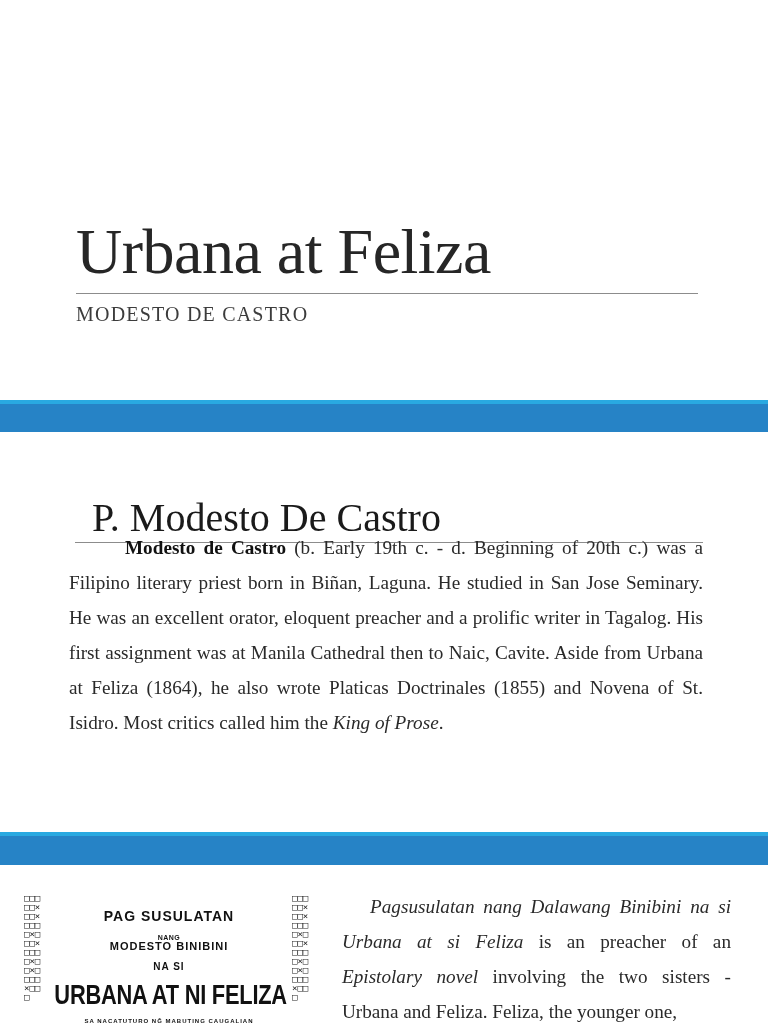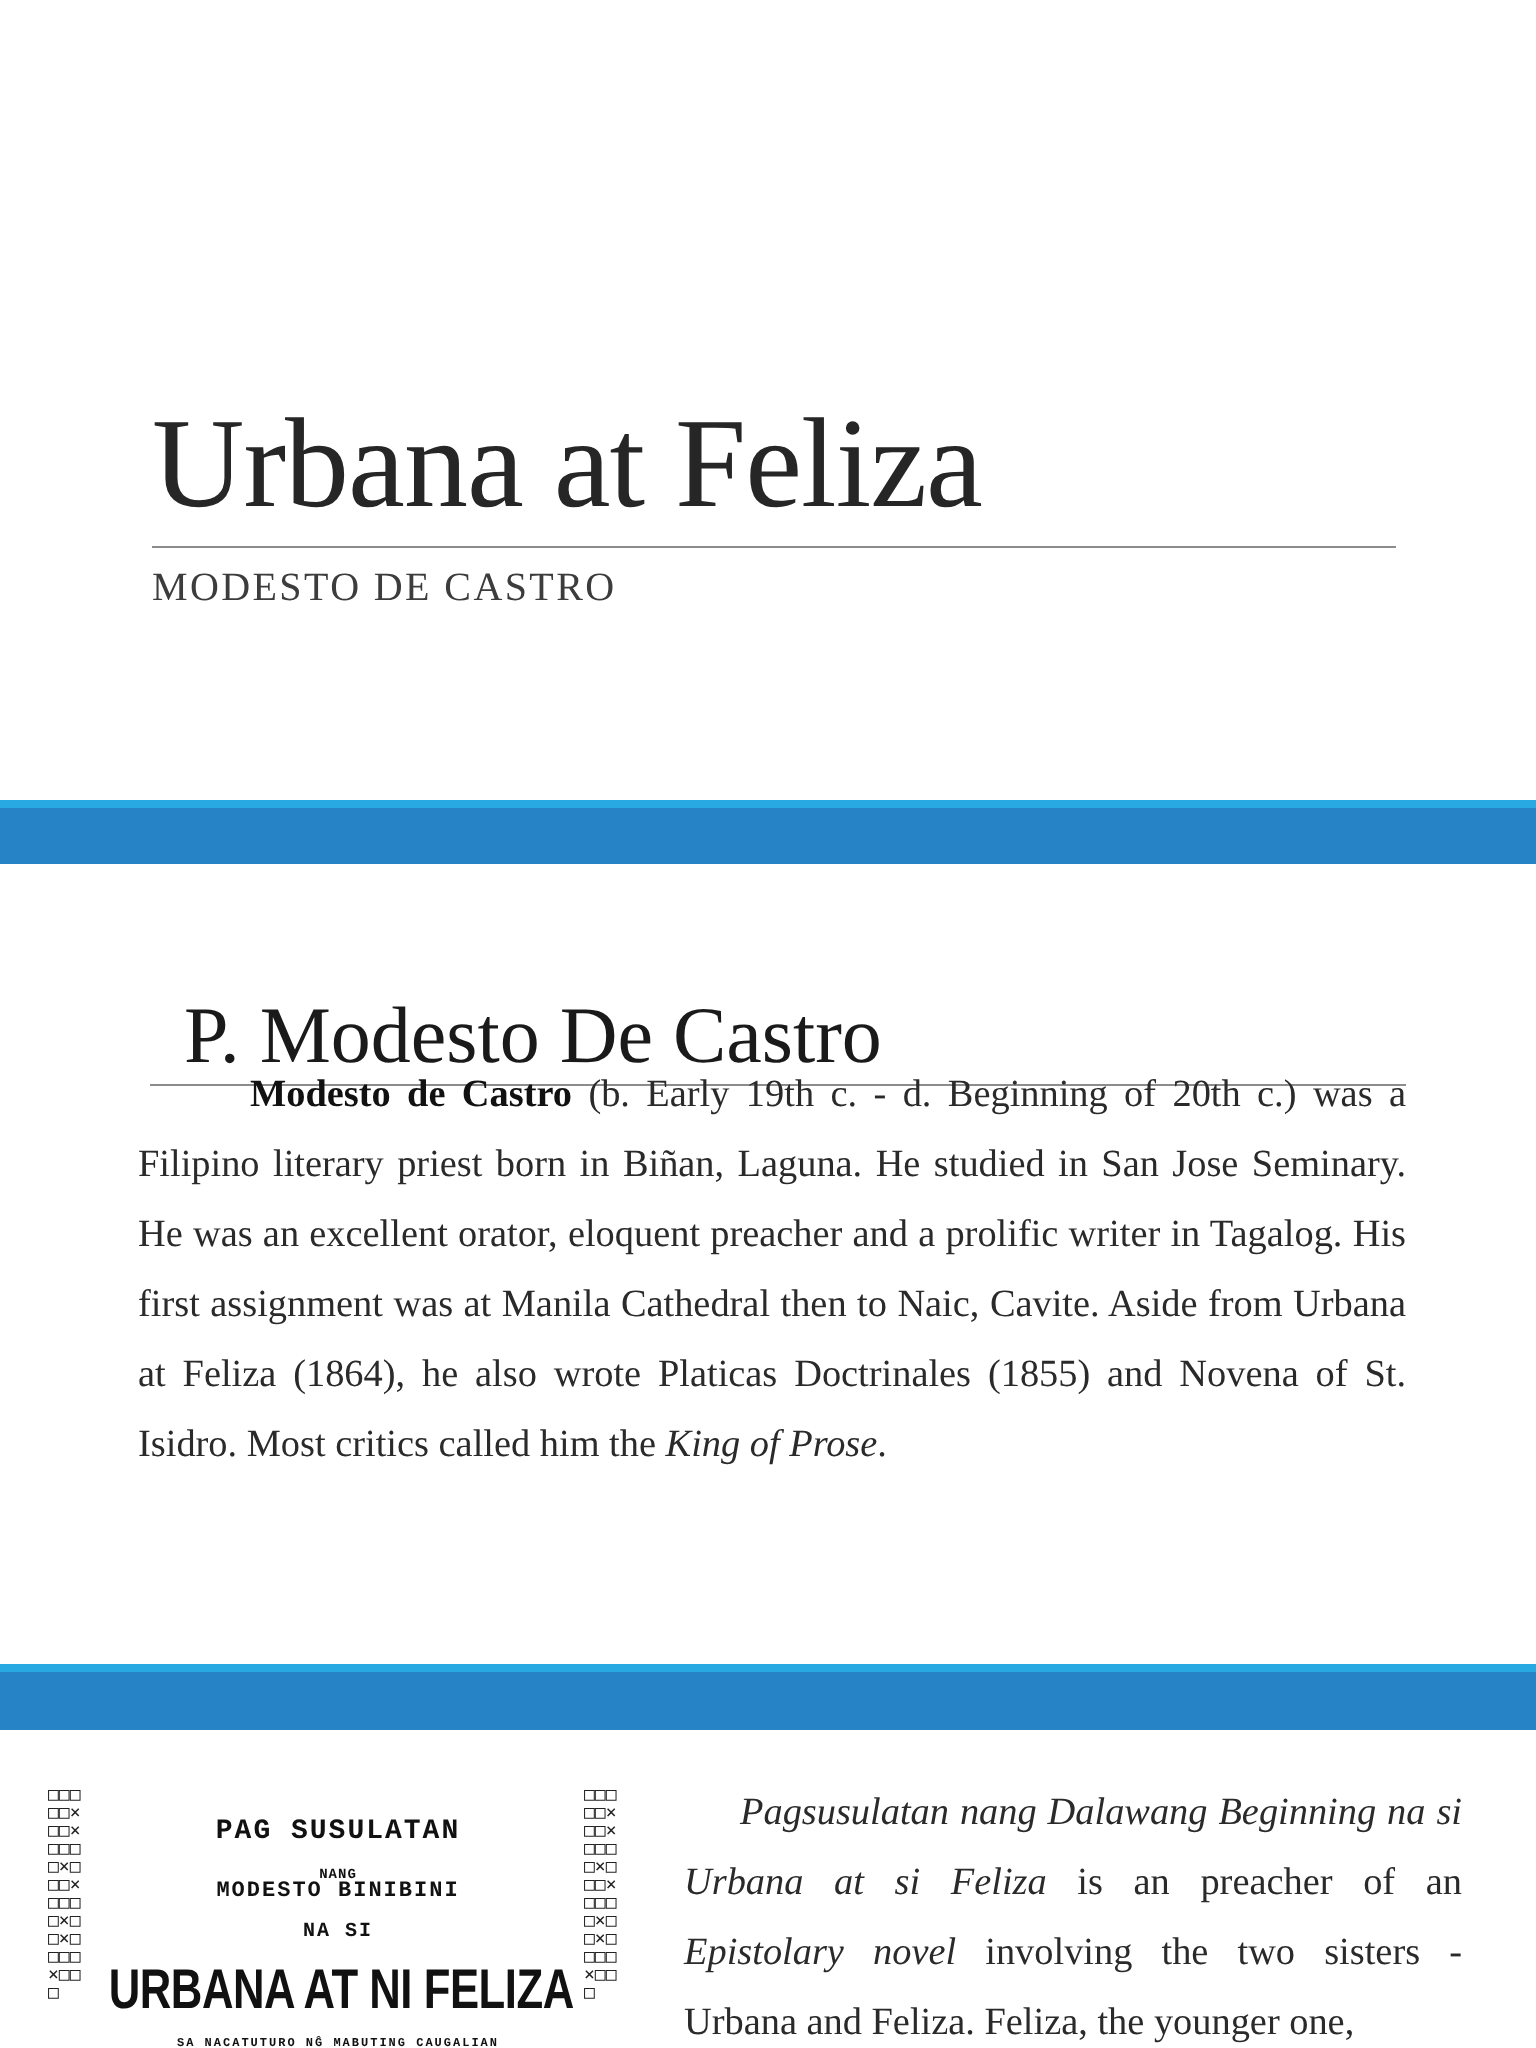--- a/index.html
+++ b/index.html
@@ -9,7 +9,7 @@
       font-family: "Liberation Serif", "DejaVu Serif", serif;
       color: #1e1e1e;
     }
-    .slide { position: absolute; left: 0; width: 732px; background: #fff; }
+    .slide { position: absolute; left: 0; width: 732px; background: #fff; margin-top: 20px; }
 
     
     #slide-title { top: 0; height: 400px; }

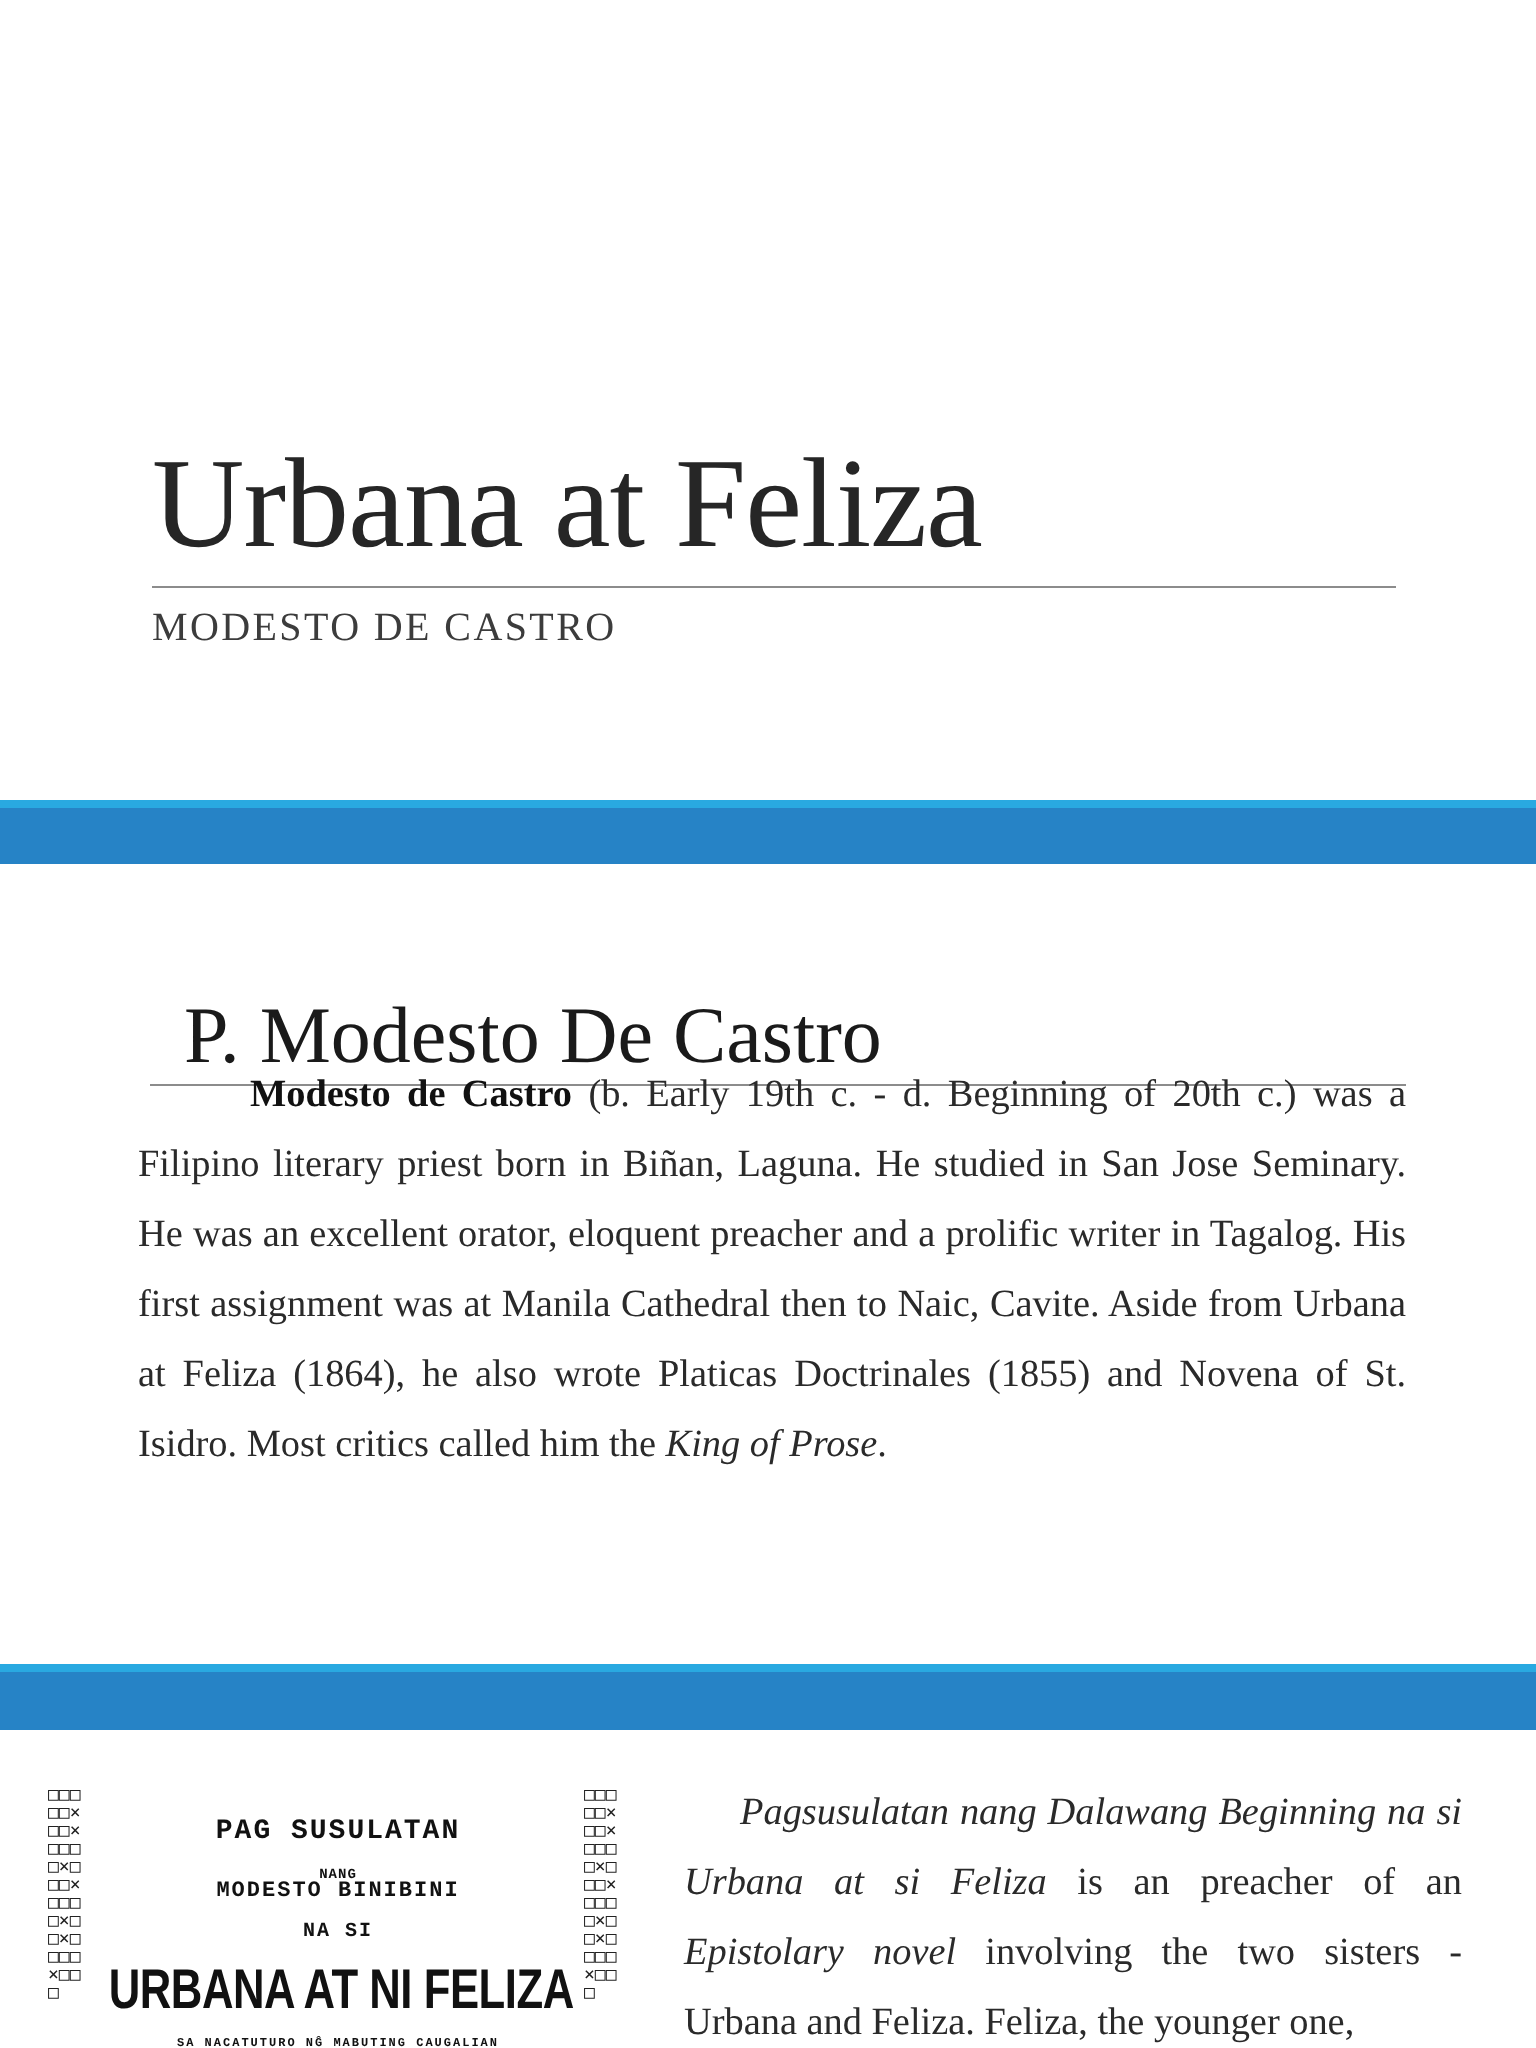--- a/index.html
+++ b/index.html
@@ -70,7 +70,7 @@
     .cover .border-right { right: 6px; }
     .cover .c-line {
       position: absolute; left: 0; width: 100%; text-align: center; color: #111;
-      font-family: Liberation Mono, monospace; font-weight: bold; white-space: nowrap;
+      font-family: Liberation Sans, sans-serif; font-weight: bold; white-space: nowrap;
     }
     .cover .l1 { top: 28px; font-size: 14px; letter-spacing: 1px; }
     .cover .l2 { top: 54px; font-size: 7px; letter-spacing: 0.5px; }

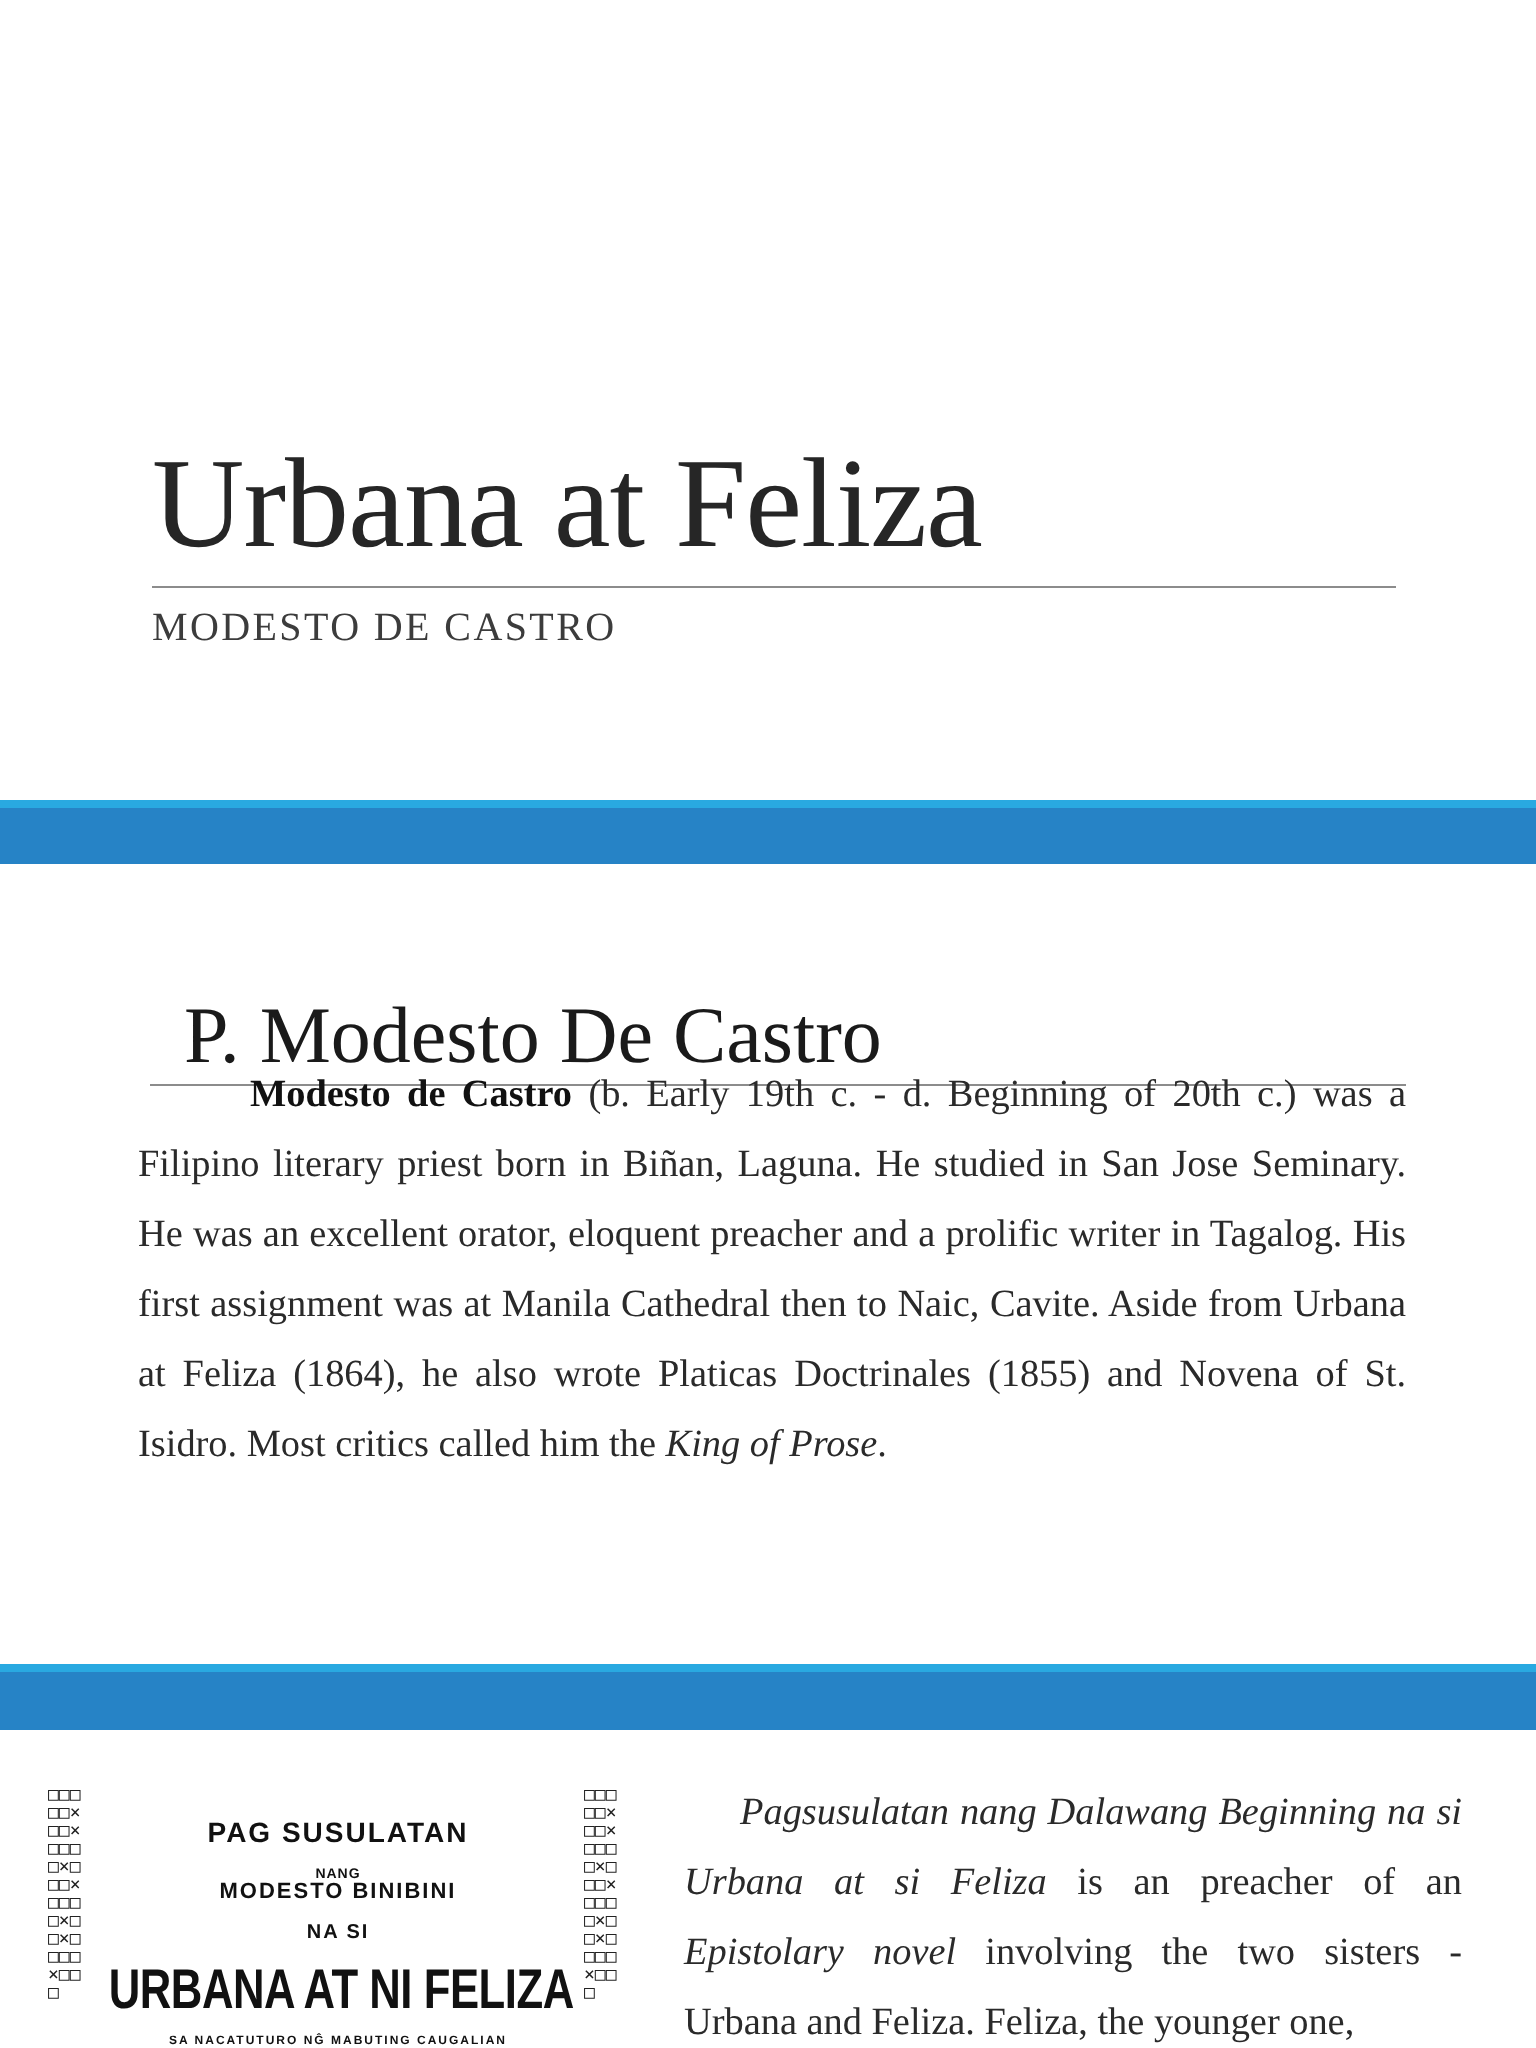--- a/index.html
+++ b/index.html
@@ -122,6 +122,6 @@
   <div class="c-line l6">SA NACATUTURO NĜ MABUTING CAUGALIAN</div>
 </div>
 
-<p class="desc"><span class="indent"></span><i>Pagsusulatan nang Dalawang Beginning na si Urbana at si Feliza</i><span> is an preacher of an </span><i>Epistolary novel</i><span> involving the two sisters - Urbana and Feliza. Feliza, the younger one,</span></p>
+<p class="desc"><span class="indent"></span><i>Pagsusulatan nang Dalawang Binibini na si Urbana at si Feliza</i><span> is an preacher of an </span><i>Epistolary novel</i><span> involving the two sisters - Urbana and Feliza. Feliza, the younger one,</span></p>
 
 </body></html>

